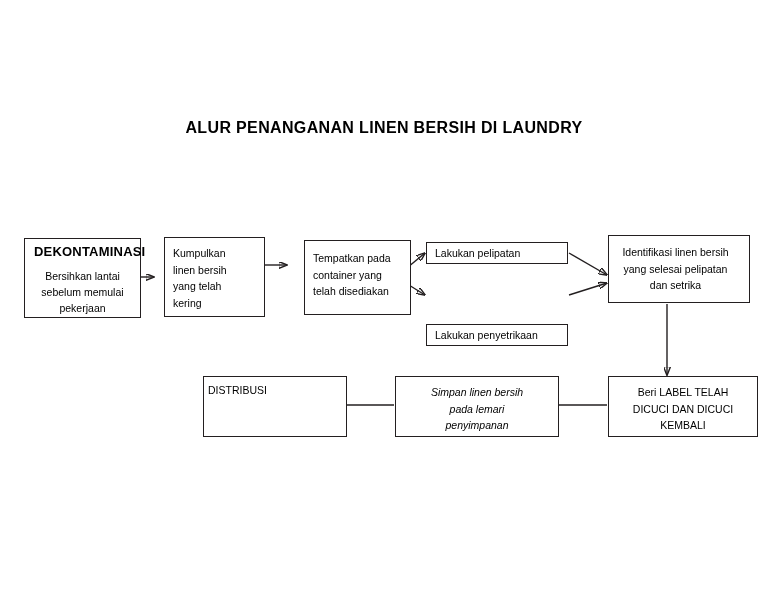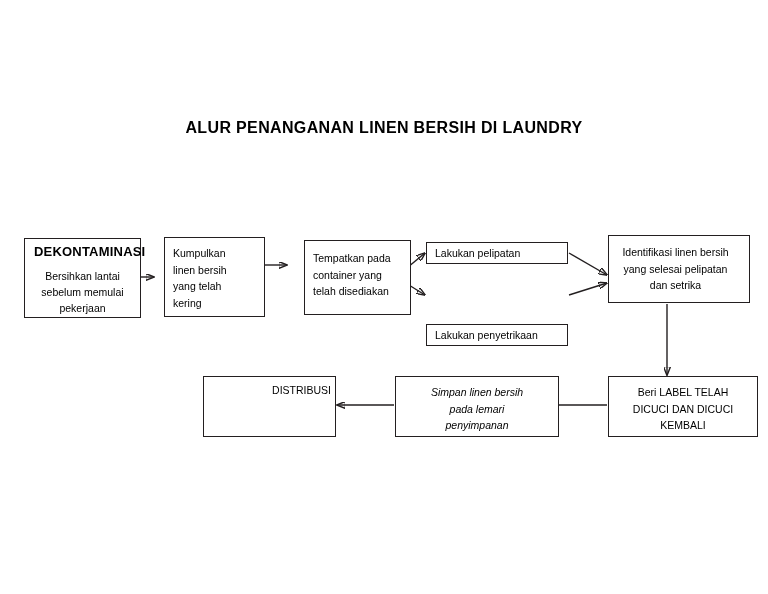--- a/index.html
+++ b/index.html
@@ -115,9 +115,9 @@
     font-style: italic;
   }
   #node-distribusi {
-    left: 203px; top: 376px; width: 133px; height: 61px;
+    left: 203px; top: 376px; width: 144px; height: 61px;
     padding: 6px 4px 0 4px;
-    text-align: right;
+    text-align: left;
   }
   svg#edges {
     position: absolute;

